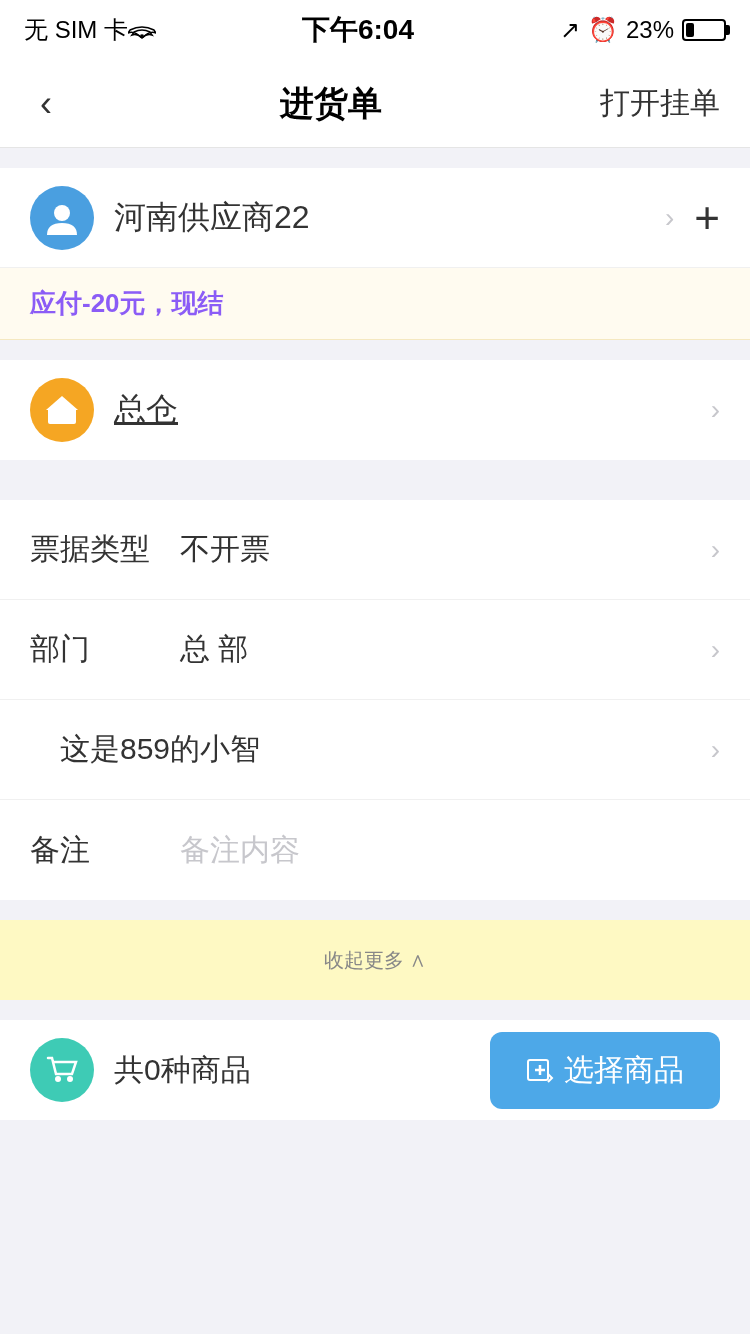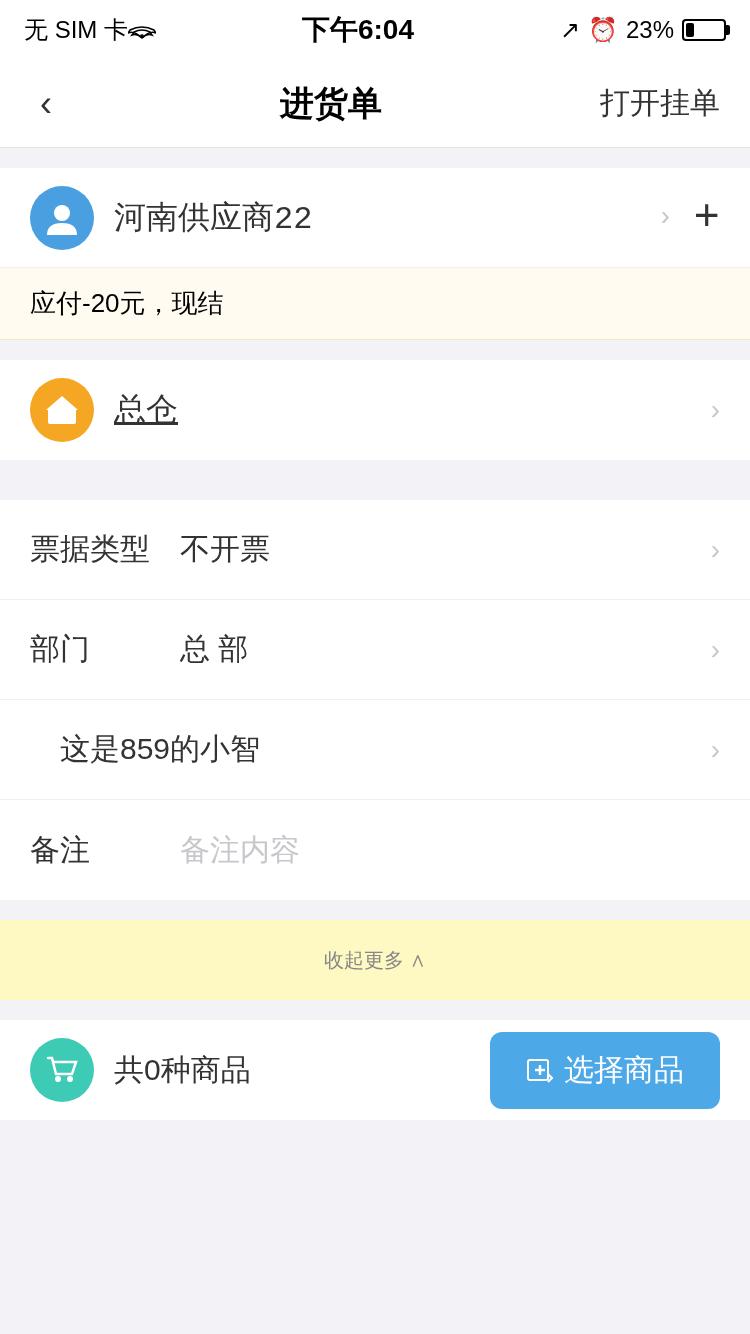--- a/index.html
+++ b/index.html
@@ -100,7 +100,6 @@
       padding: 0 30px;
       height: 100px;
       border-bottom: 1px solid #f0f0f0;
-      font-family: Liberation Mono, monospace;
     }
     .supplier-avatar {
       width: 64px;

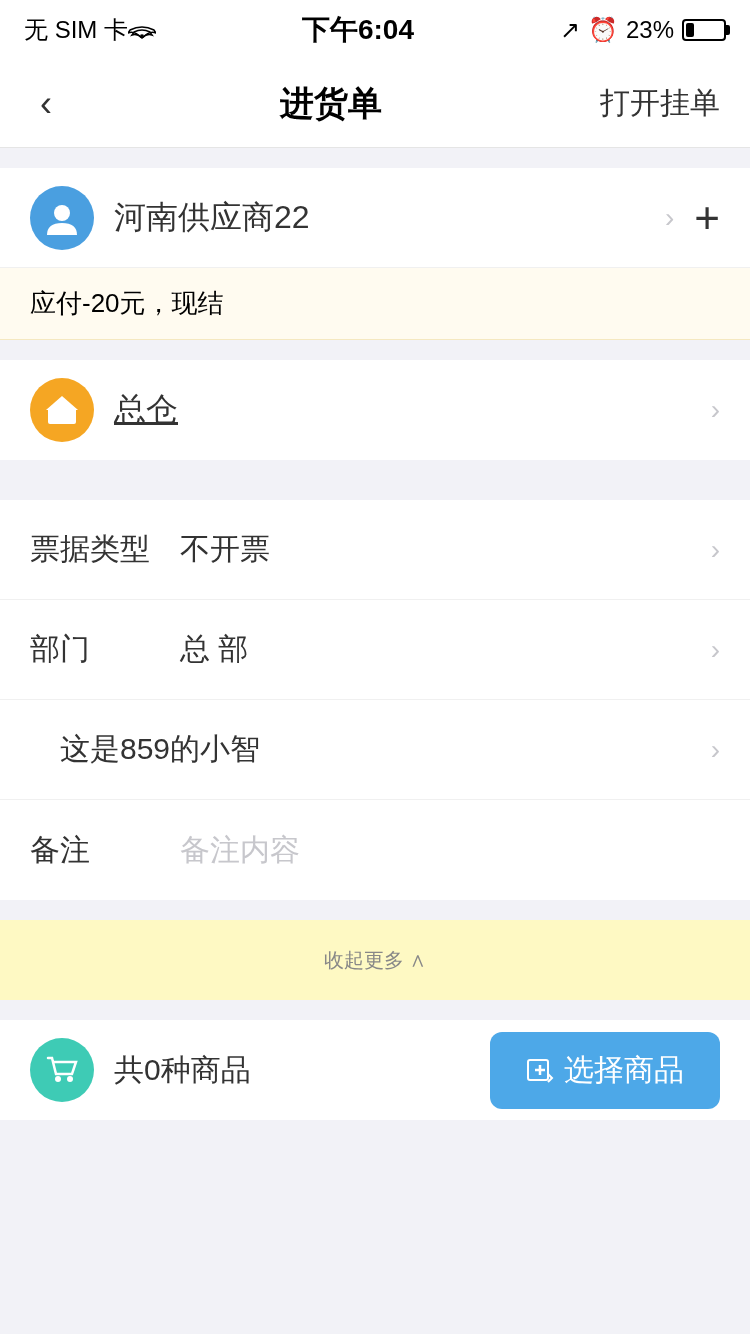--- a/index.html
+++ b/index.html
@@ -134,8 +134,9 @@
       background: #fffbf0;
       padding: 18px 30px;
       font-size: 26px;
-      color: #000000;
+      color: #8b5cf6;
       border-bottom: 1px solid #f5e8c0;
+      font-weight: bold;
     }
 
     

